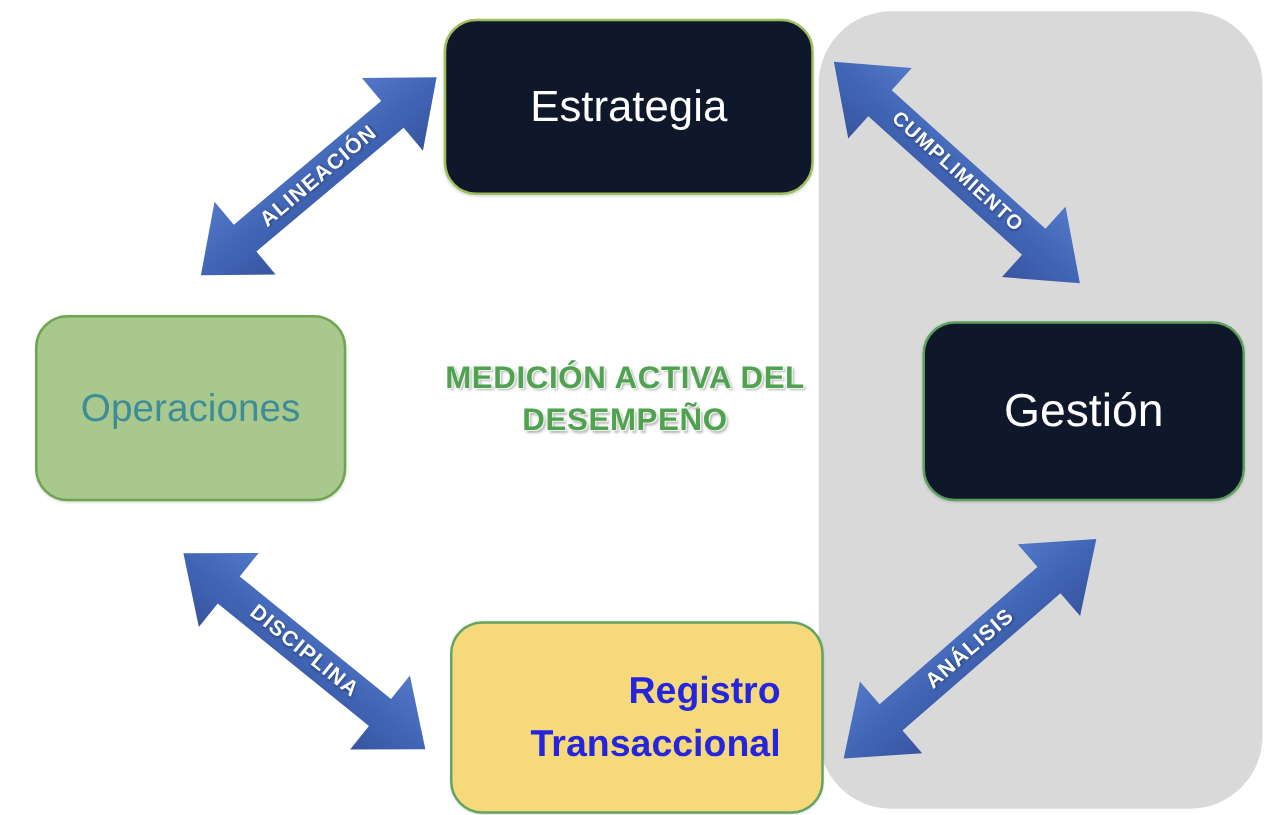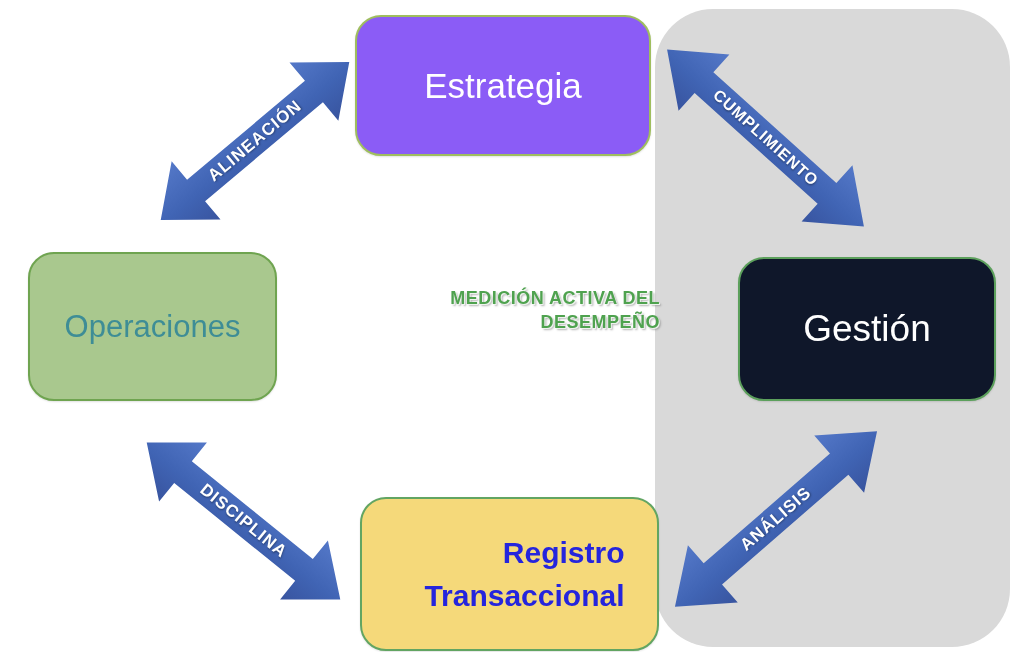--- a/index.html
+++ b/index.html
@@ -18,7 +18,7 @@
   }
   .node-estrategia{
     left:355px;top:15px;width:292px;height:137px;
-    background:#8b5cf6;border:2px solid #9fbe5e;
+    background:#0f172a;border:2px solid #9fbe5e;
     color:#ffffff;font-size:35px;
   }
   .node-operaciones{

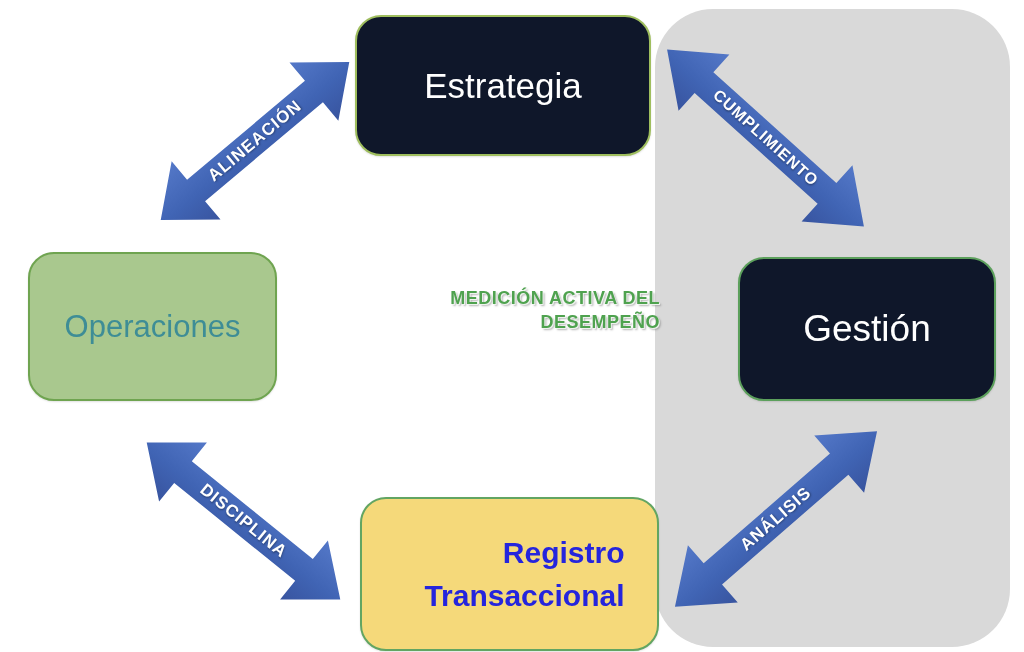--- a/index.html
+++ b/index.html
@@ -39,7 +39,7 @@
   .node-registro .node-label{width:230px;}
   .center-title{
     position:absolute;left:340px;top:286px;width:320px;z-index:1;
-    text-align:right;font-weight:bold;font-size:18px;line-height:1.35;
+    text-align:center;font-weight:bold;font-size:25px;line-height:1.35;
     color:#4fa24f;letter-spacing:0.5px;
     text-shadow:1px 1px 0 #eef3ee, 2px 2px 2px rgba(90,90,90,0.45);
   }

